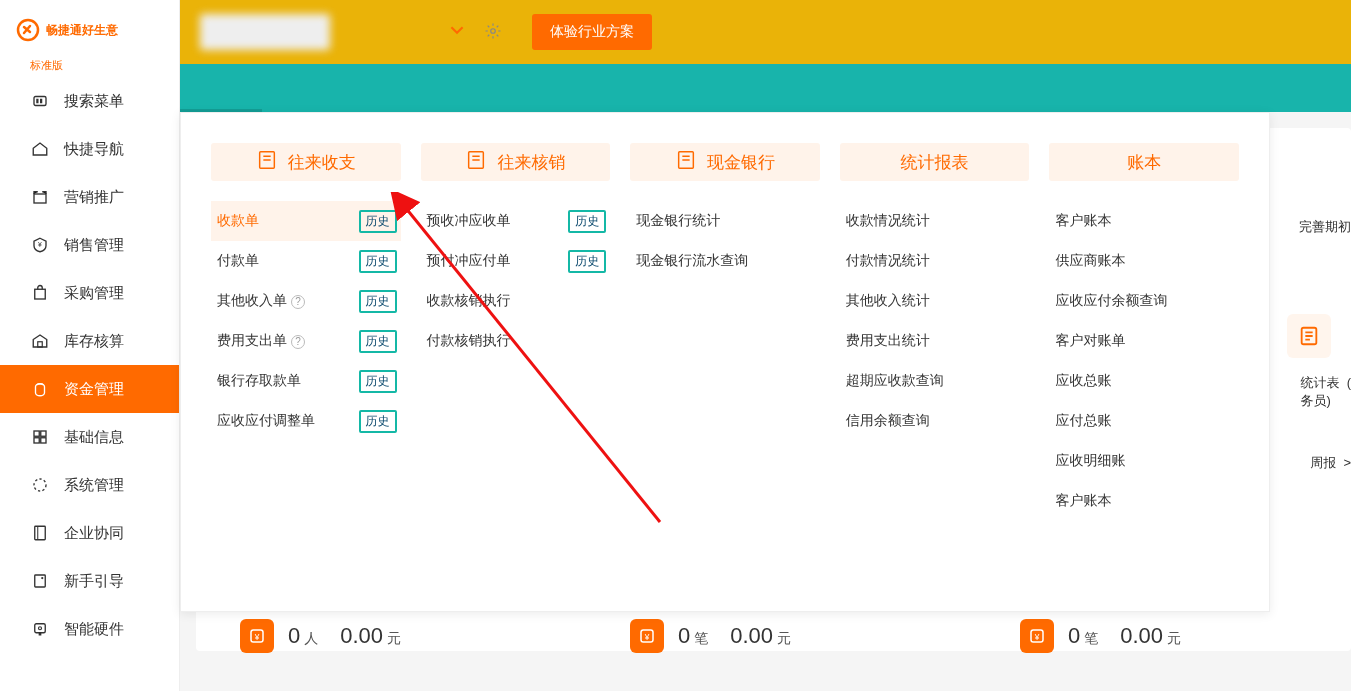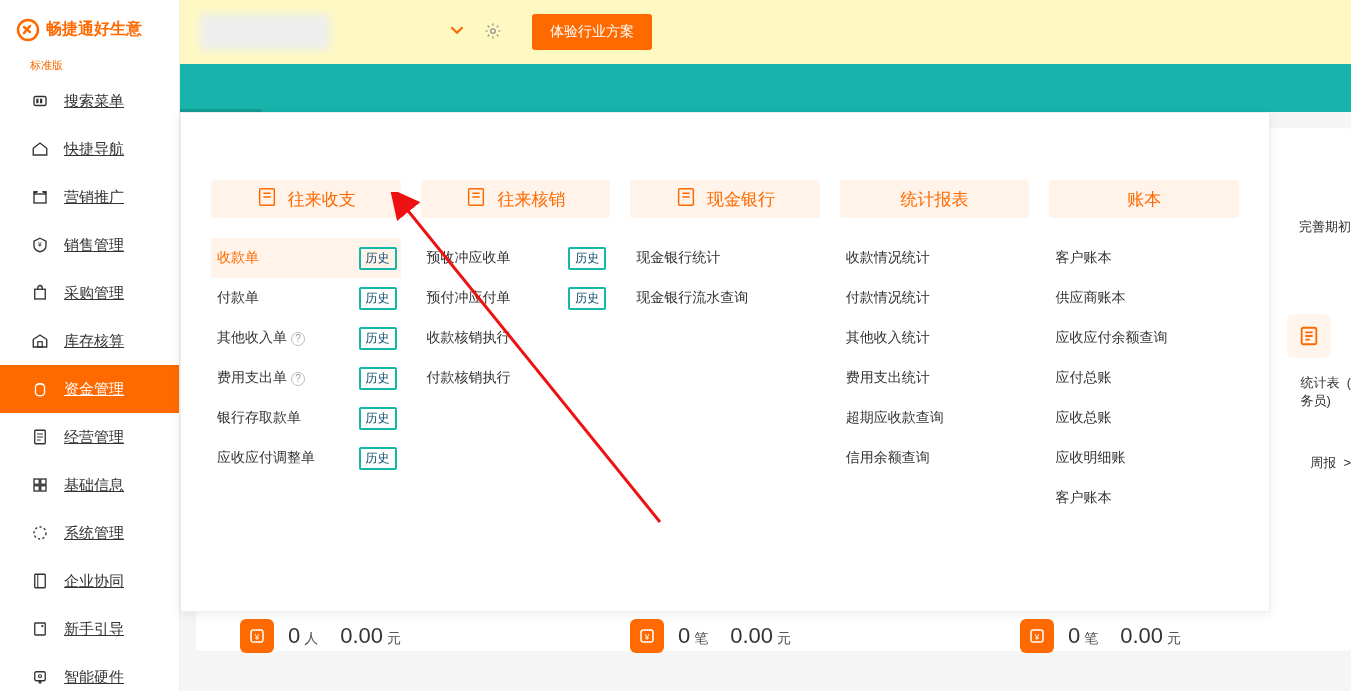--- a/index.html
+++ b/index.html
@@ -32,7 +32,7 @@
       width: 24px; height: 24px;
       margin-right: 6px;
     }
-    .logo-text { color: #ff6a00; font-weight: 600; font-size: 16px; line-height: 1; font-family: Liberation Mono, monospace; }
+    .logo-text { color: #ff6a00; font-weight: 600; font-size: 12px; line-height: 1; }
     .logo-sub { color: #ff6a00; font-size: 11px; margin-top: 2px; padding-left: 30px; }
     .sidebar-list { margin-top: 4px; }
     .sidebar-item {

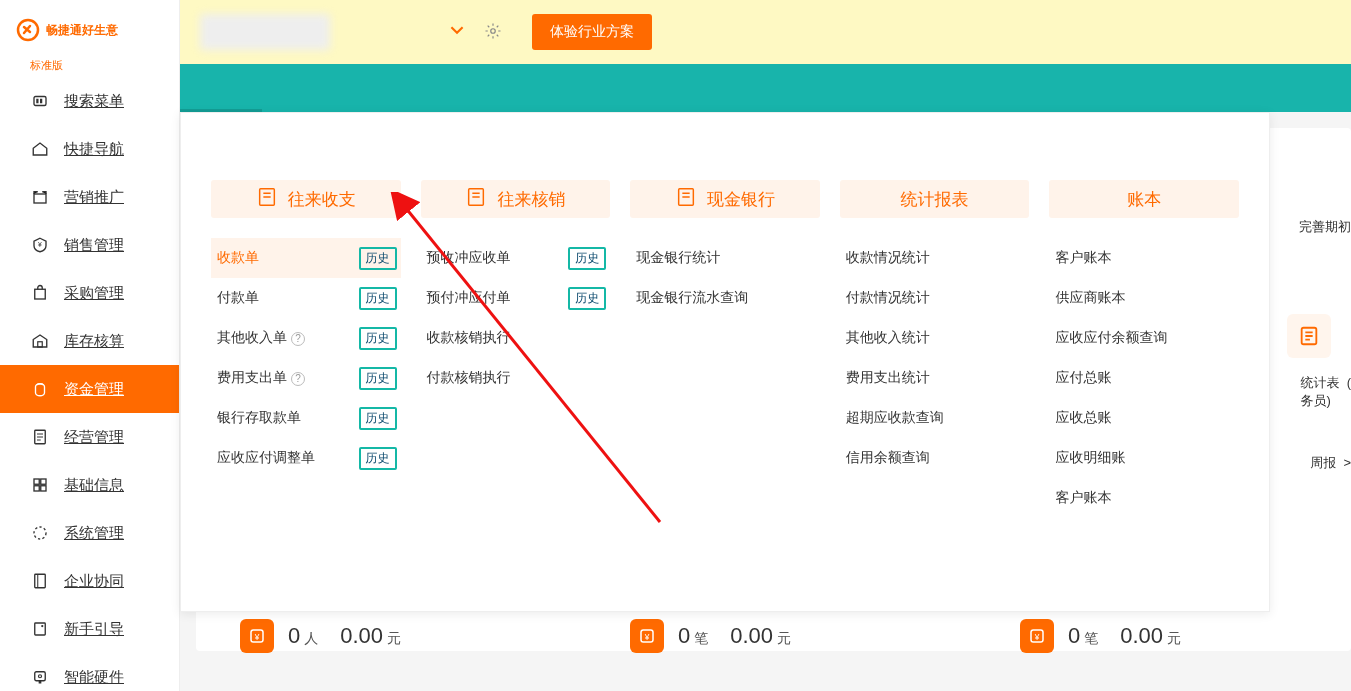--- a/index.html
+++ b/index.html
@@ -60,7 +60,7 @@
       position: absolute;
       left: 180px; top: 0;
       width: 1171px; height: 64px;
-      background: #fef9c3;
+      background: #eab308;
       display: flex;
       align-items: center;
       padding: 0 20px;

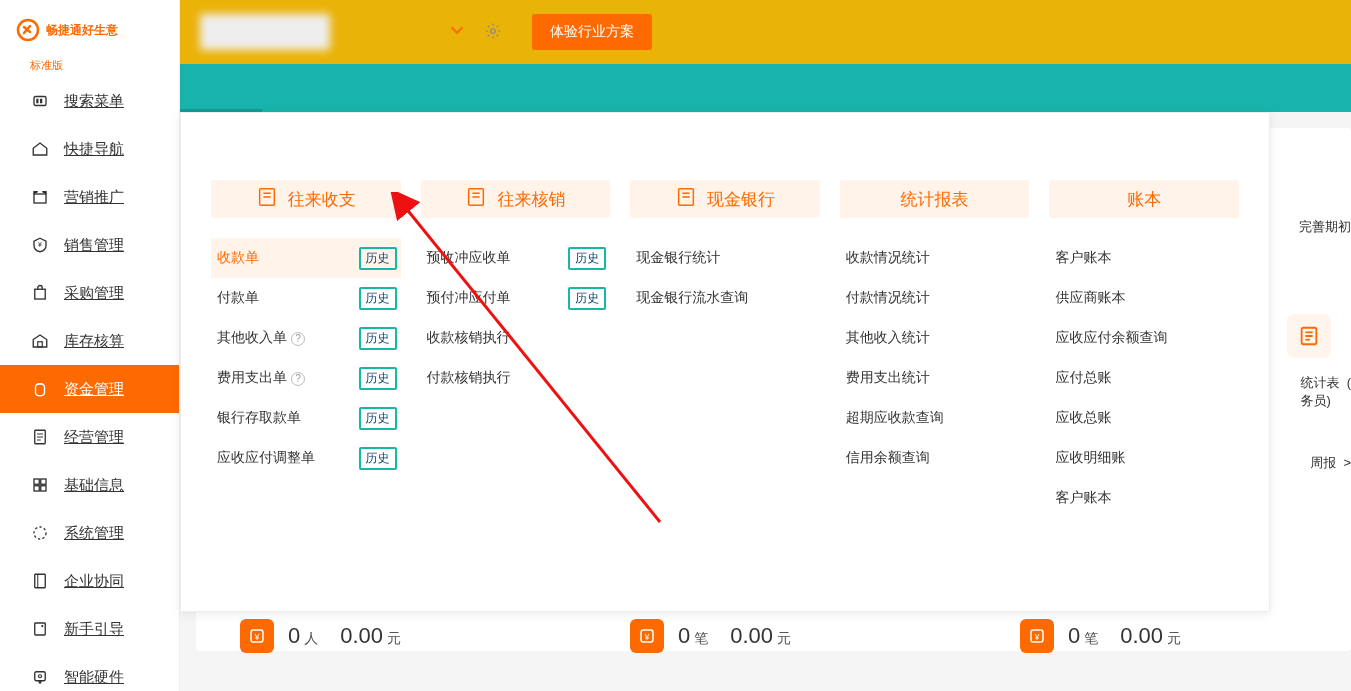--- a/index.html
+++ b/index.html
@@ -42,7 +42,6 @@
       padding-left: 30px;
       cursor: pointer;
       color: #333;
-      text-decoration: underline;
     }
     .sidebar-item.active {
       background: #ff6a00;

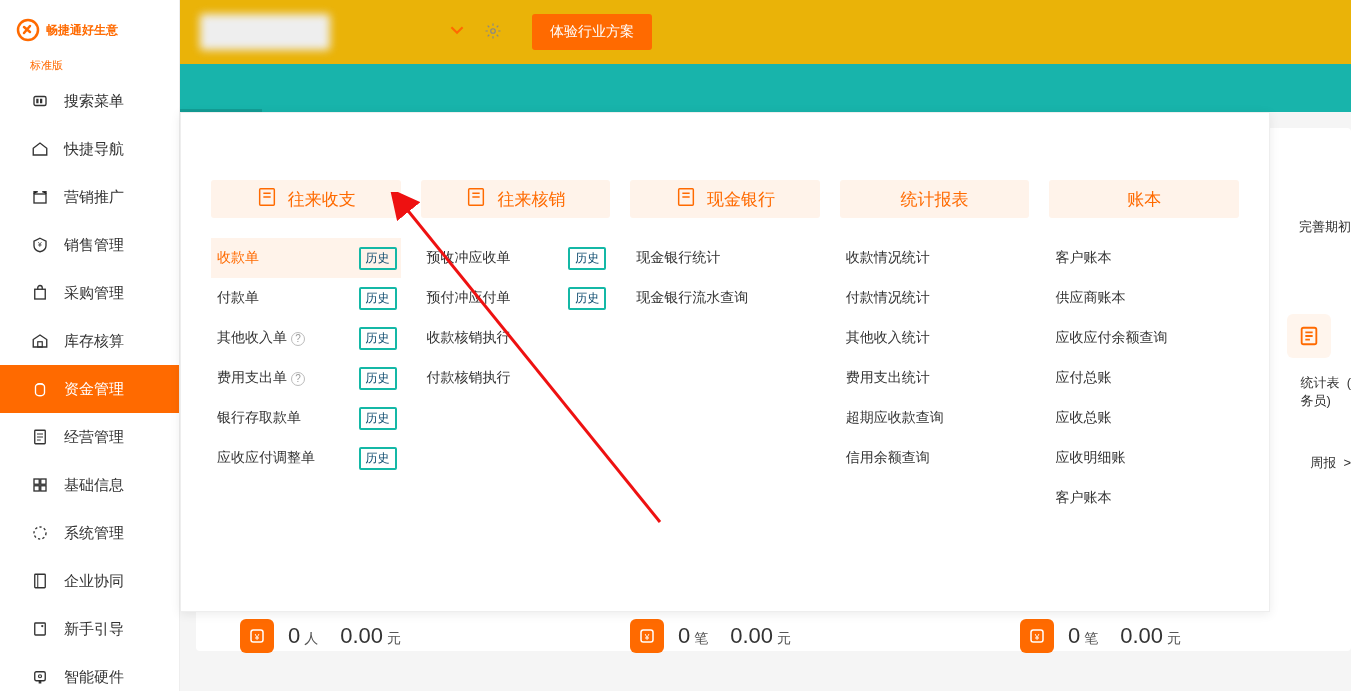--- a/index.html
+++ b/index.html
@@ -143,7 +143,6 @@
     .mega-col {
       flex: 1;
       padding-right: 20px;
-      margin-top: 37px;
     }
     .mega-header {
       background: #fff3ea;

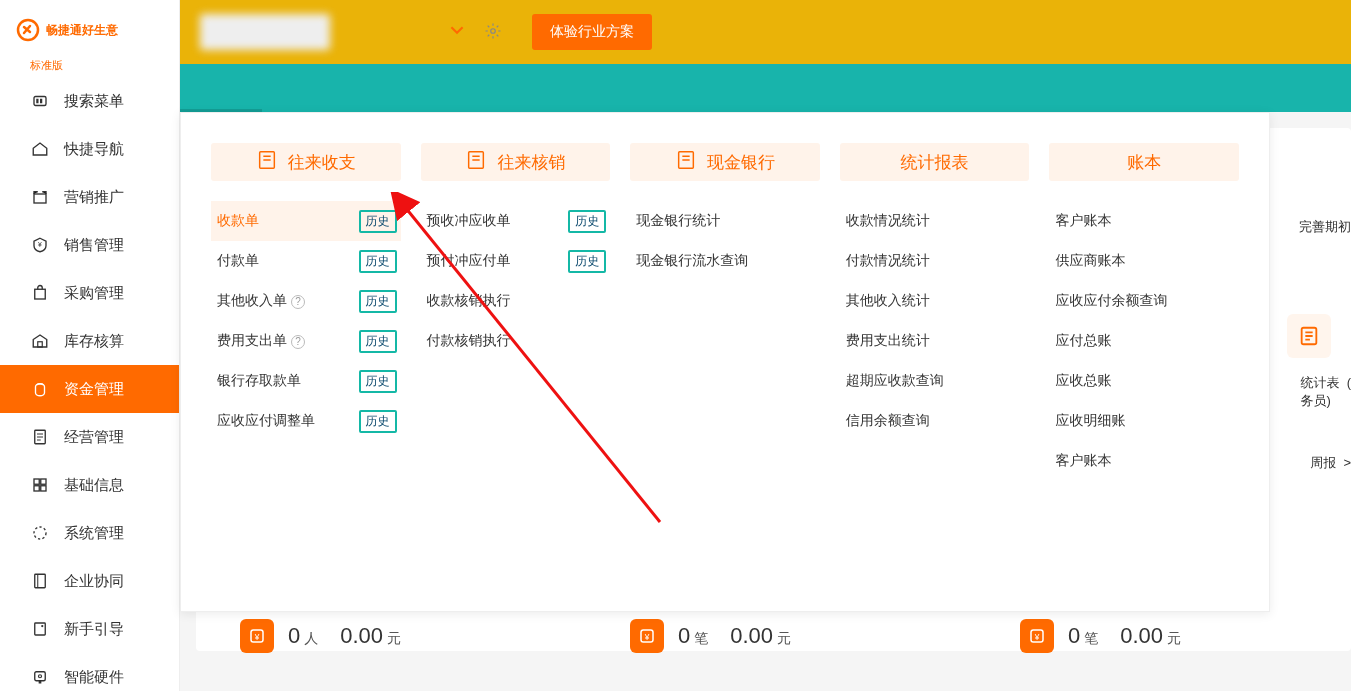--- a/index.html
+++ b/index.html
@@ -511,6 +511,9 @@
         <span><span class="item-text">应收应付余额查询</span></span>
       </div>
       <div class="mega-item">
+        <span><span class="item-text">客户对账单</span></span>
+      </div>
+      <div class="mega-item">
         <span><span class="item-text">应付总账</span></span>
       </div>
       <div class="mega-item">

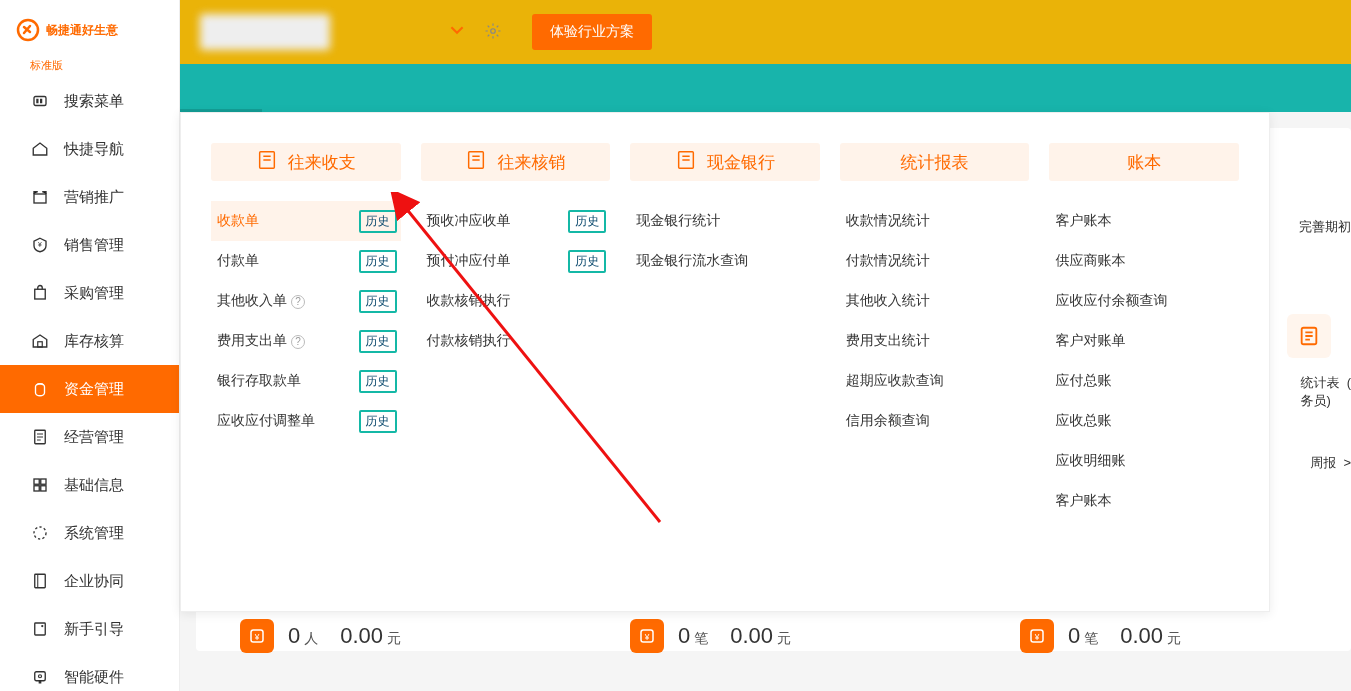--- a/index.html
+++ b/index.html
@@ -514,10 +514,10 @@
         <span><span class="item-text">客户对账单</span></span>
       </div>
       <div class="mega-item">
+        <span><span class="item-text">应收总账</span></span>
+      </div>
+      <div class="mega-item">
         <span><span class="item-text">应付总账</span></span>
-      </div>
-      <div class="mega-item">
-        <span><span class="item-text">应收总账</span></span>
       </div>
       <div class="mega-item">
         <span><span class="item-text">应收明细账</span></span>

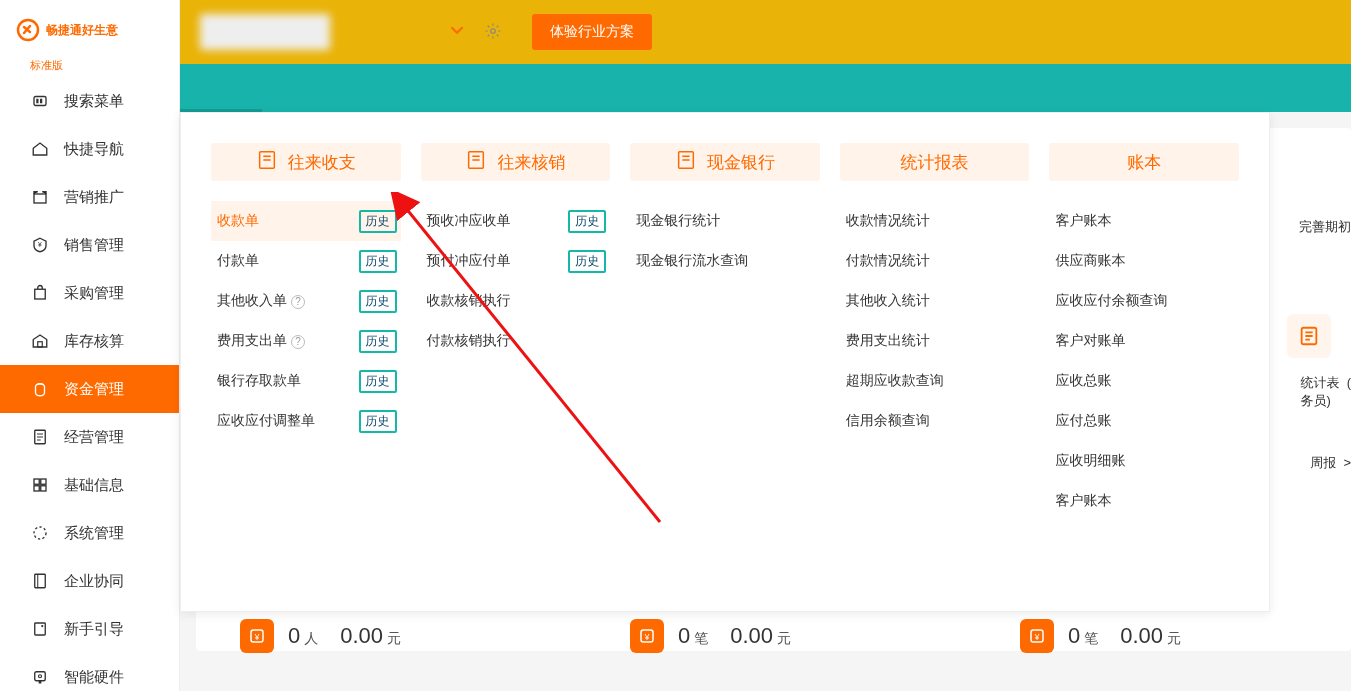--- a/index.html
+++ b/index.html
@@ -311,15 +311,6 @@
       <div class="sidebar-item">
         <span class="sidebar-icon">
           <svg width="18" height="18" viewBox="0 0 24 24">
-            <rect x="5" y="3" width="14" height="18" rx="1" fill="none" stroke="currentColor" stroke-width="1.8"></rect>
-            <path d="M8 8h8M8 12h8M8 16h5" stroke="currentColor" stroke-width="1.6"></path>
-          </svg>
-        </span>
-        <span class="sidebar-label">经营管理</span>
-      </div>
-      <div class="sidebar-item">
-        <span class="sidebar-icon">
-          <svg width="18" height="18" viewBox="0 0 24 24">
             <rect x="4" y="4" width="7" height="7" fill="none" stroke="currentColor" stroke-width="1.8"></rect>
             <rect x="13" y="4" width="7" height="7" fill="none" stroke="currentColor" stroke-width="1.8"></rect>
             <rect x="4" y="13" width="7" height="7" fill="none" stroke="currentColor" stroke-width="1.8"></rect>

